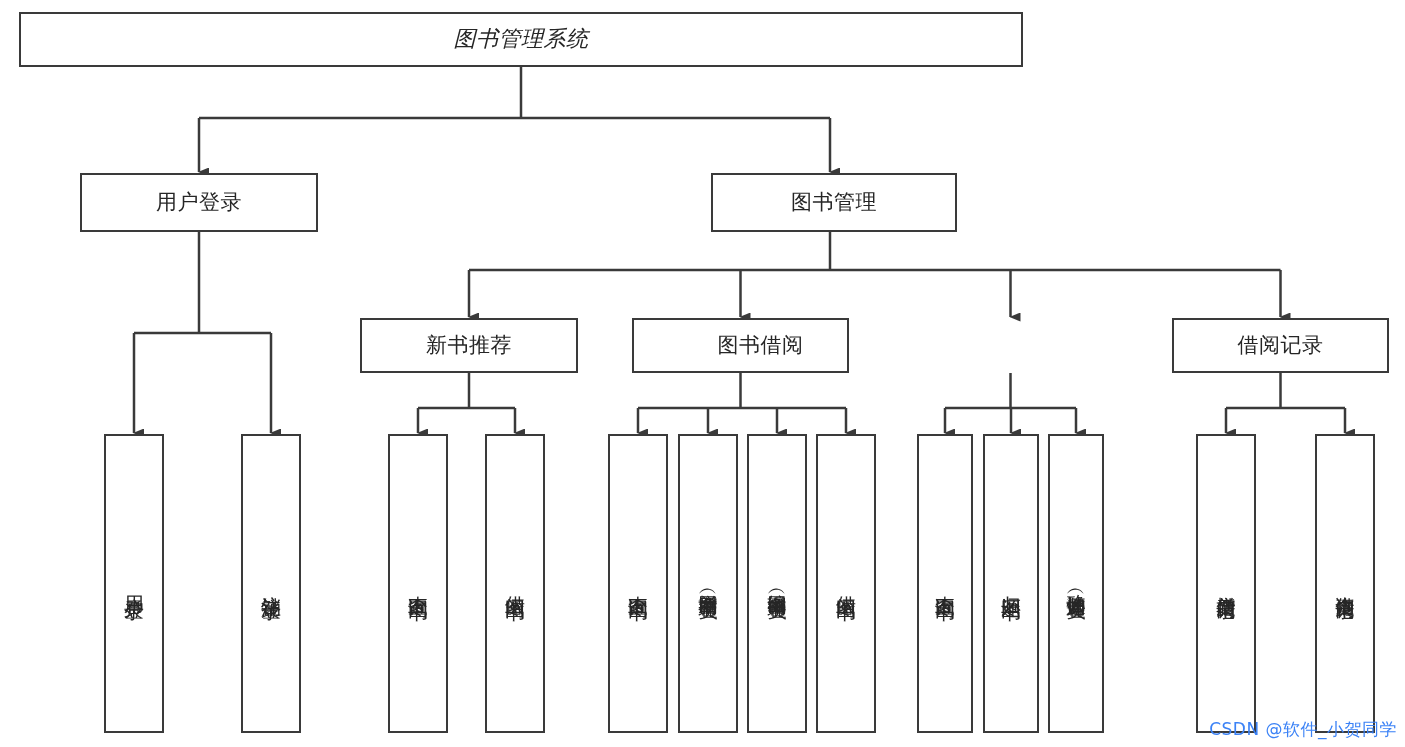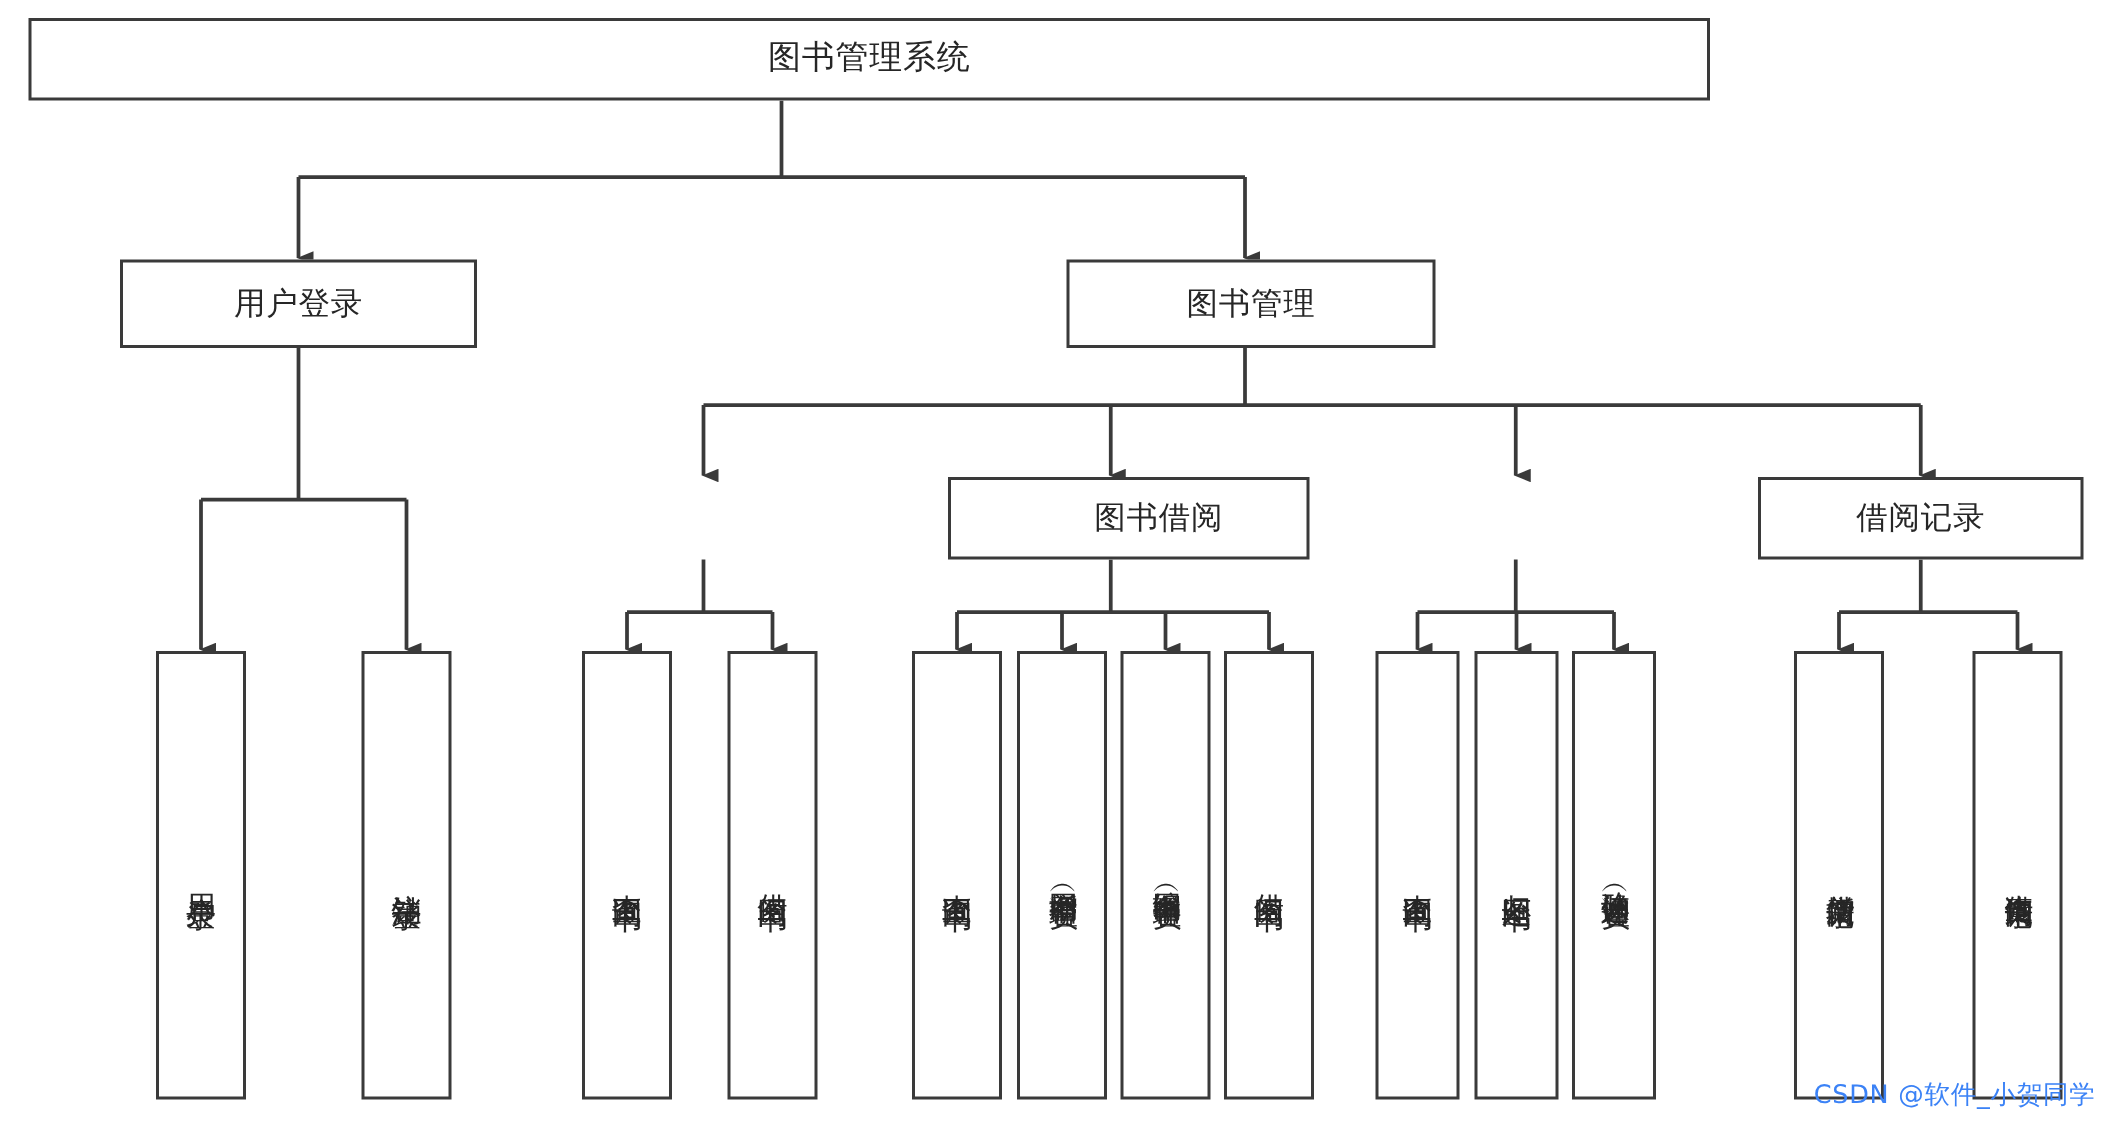--- a/index.html
+++ b/index.html
@@ -124,7 +124,7 @@
       </g>
   </svg>
 
-  <div class="node horiz root" style="left: 19px; top: 12px; width: 1121px; height: 55px;">
+  <div class="node horiz root" style="left: 19px; top: 12px; width: 1004px; height: 55px; font-style: italic;">
     <span>图书管理系统</span>
   </div>
 

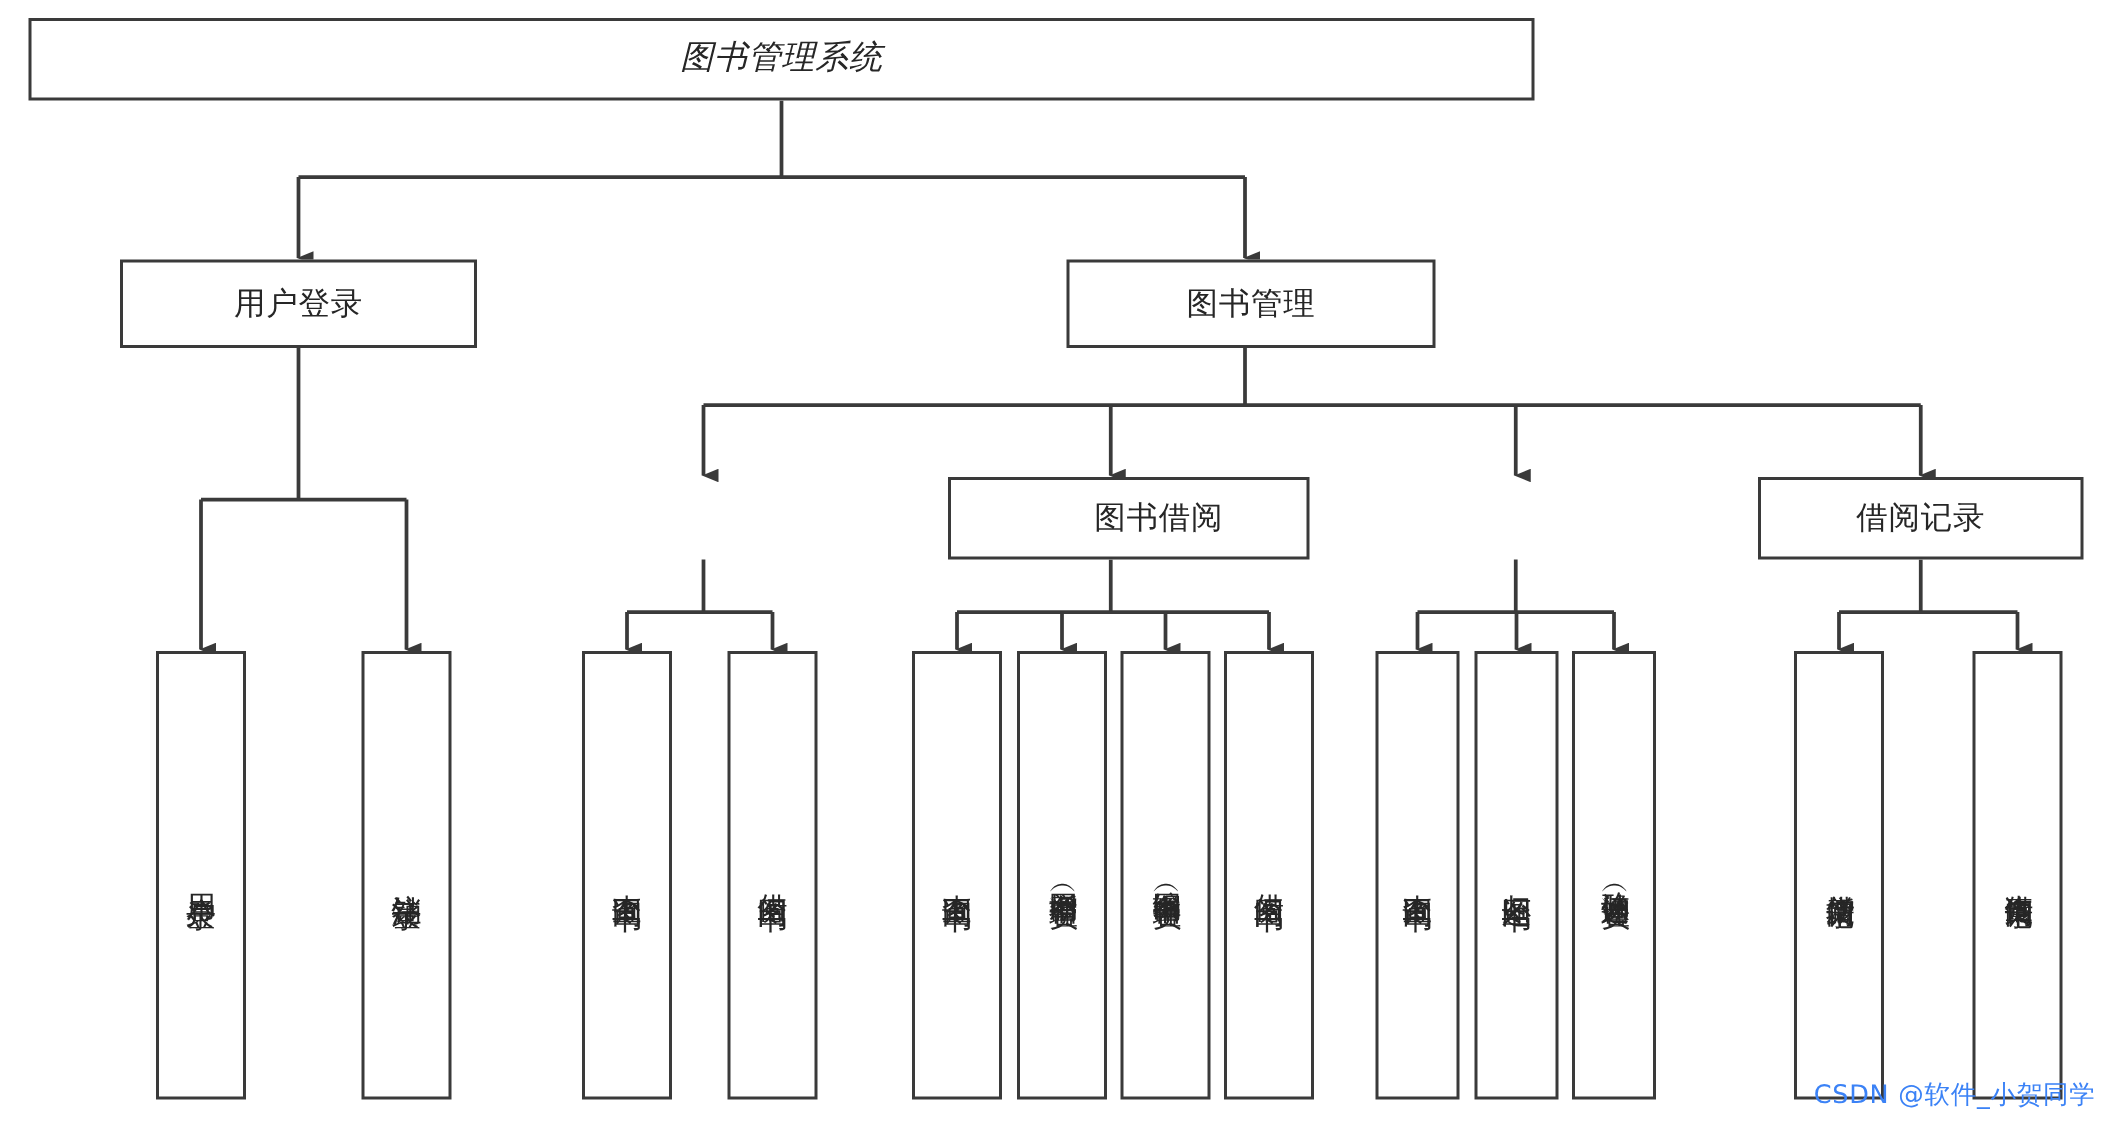--- a/index.html
+++ b/index.html
@@ -135,6 +135,9 @@
     <span>图书管理</span>
   </div>
 
+  <div class="node horiz" style="left: 360px; top: 318px; width: 218px; height: 55px;">
+    <span>新书推荐</span>
+  </div>
   <div class="node horiz" style="left: 632px; top: 318px; width: 241px; height: 55px; padding-left: 40px;">
     <span>图书借阅</span>
   </div>

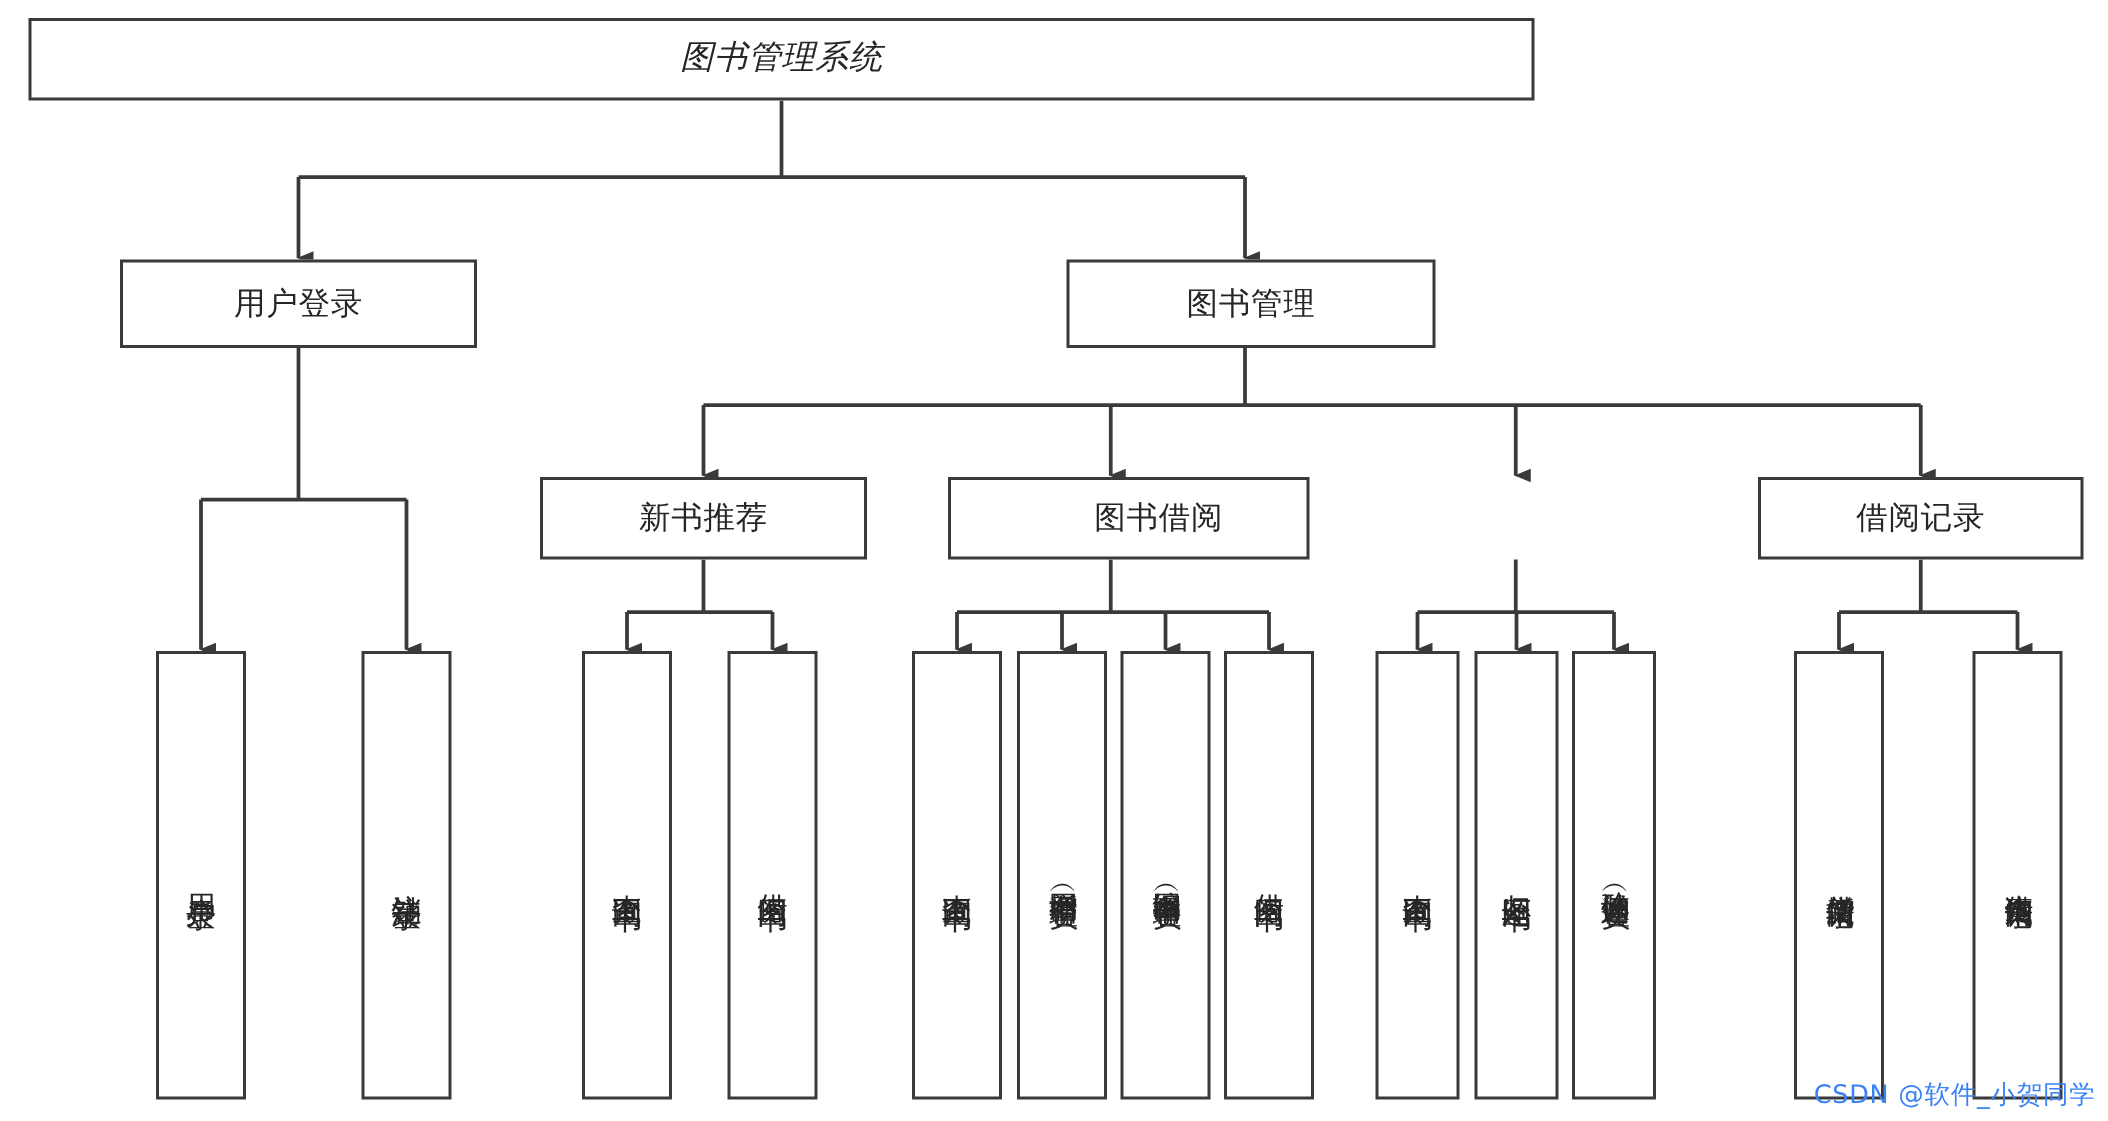--- a/index.html
+++ b/index.html
@@ -138,7 +138,7 @@
   <div class="node horiz" style="left: 360px; top: 318px; width: 218px; height: 55px;">
     <span>新书推荐</span>
   </div>
-  <div class="node horiz" style="left: 632px; top: 318px; width: 241px; height: 55px; padding-left: 40px;">
+  <div class="node horiz" style="left: 632px; top: 318px; width: 217px; height: 55px; padding-left: 40px;">
     <span>图书借阅</span>
   </div>
   <div class="node horiz" style="left: 1172px; top: 318px; width: 217px; height: 55px;">

